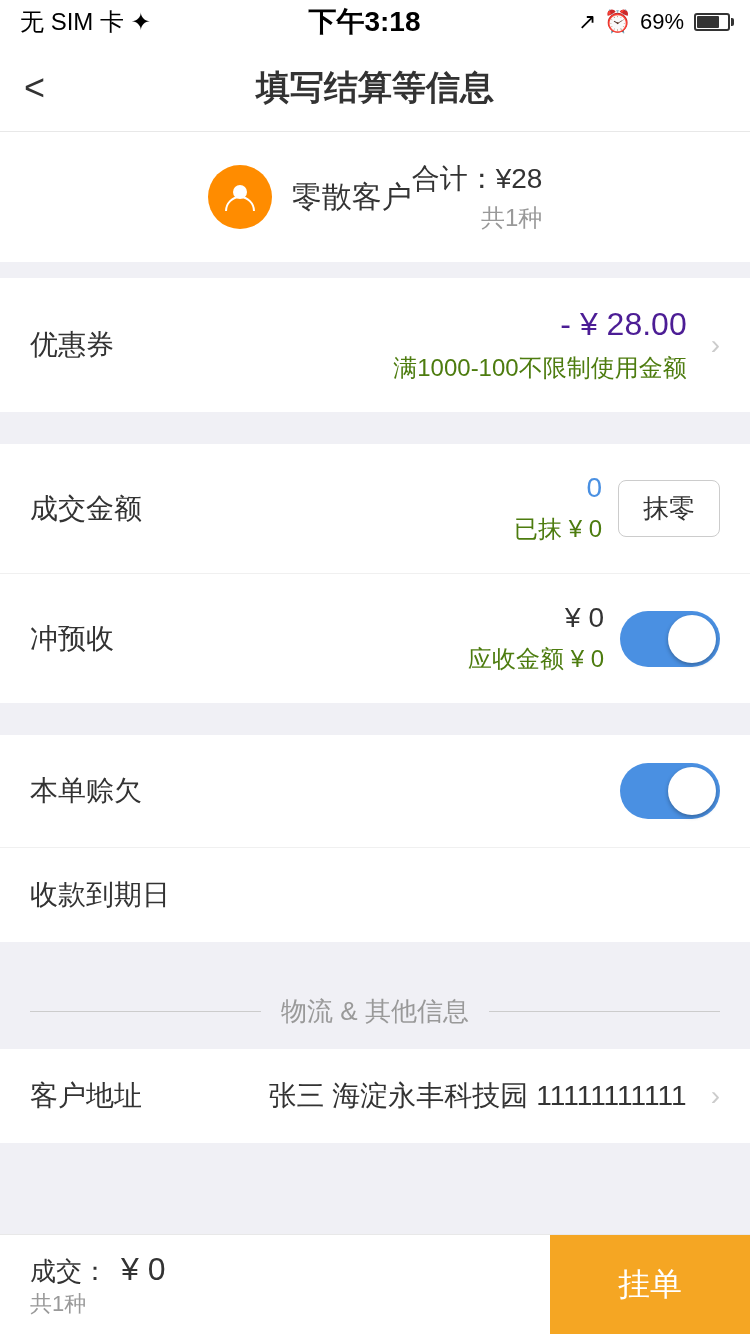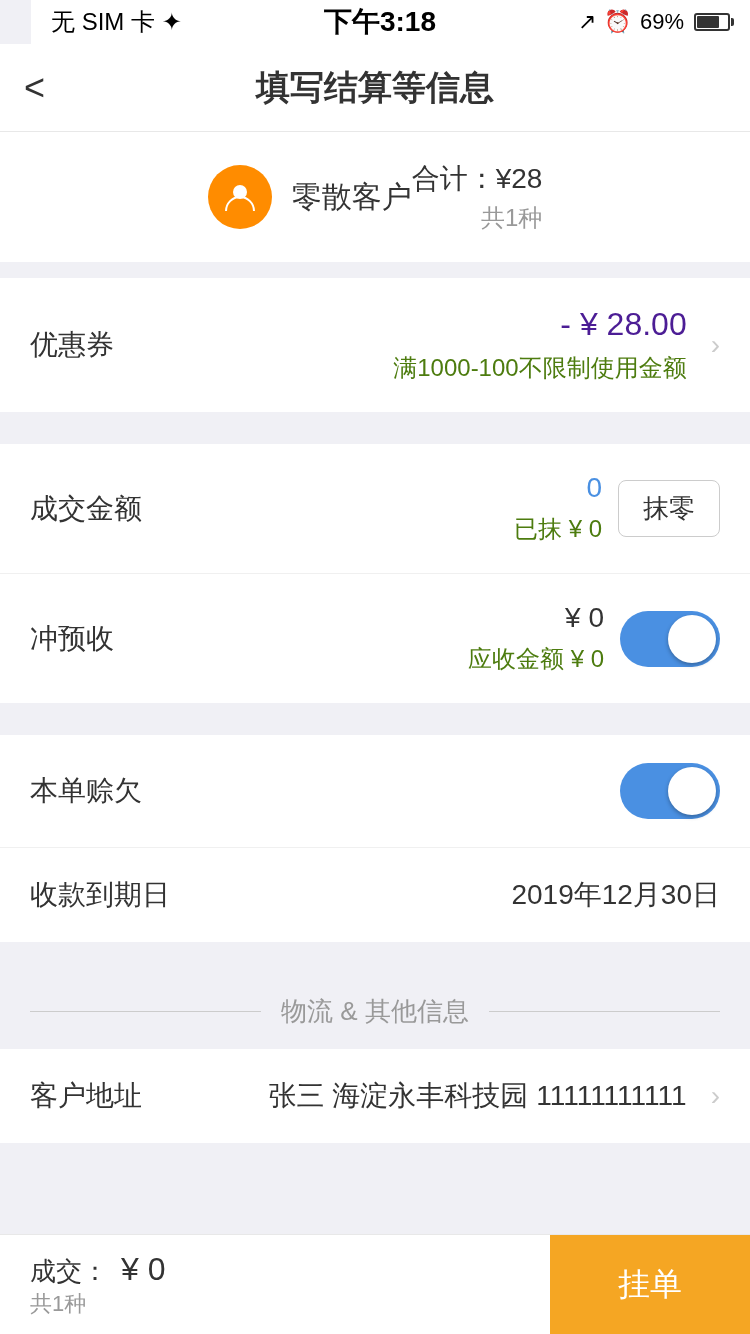--- a/index.html
+++ b/index.html
@@ -24,7 +24,6 @@
       padding: 16px 20px;
       font-size: 24px;
       font-weight: 500;
-      margin-left: 31px;
     }
     .status-left { display: flex; align-items: center; gap: 8px; }
     .status-center { font-size: 28px; font-weight: 600; }

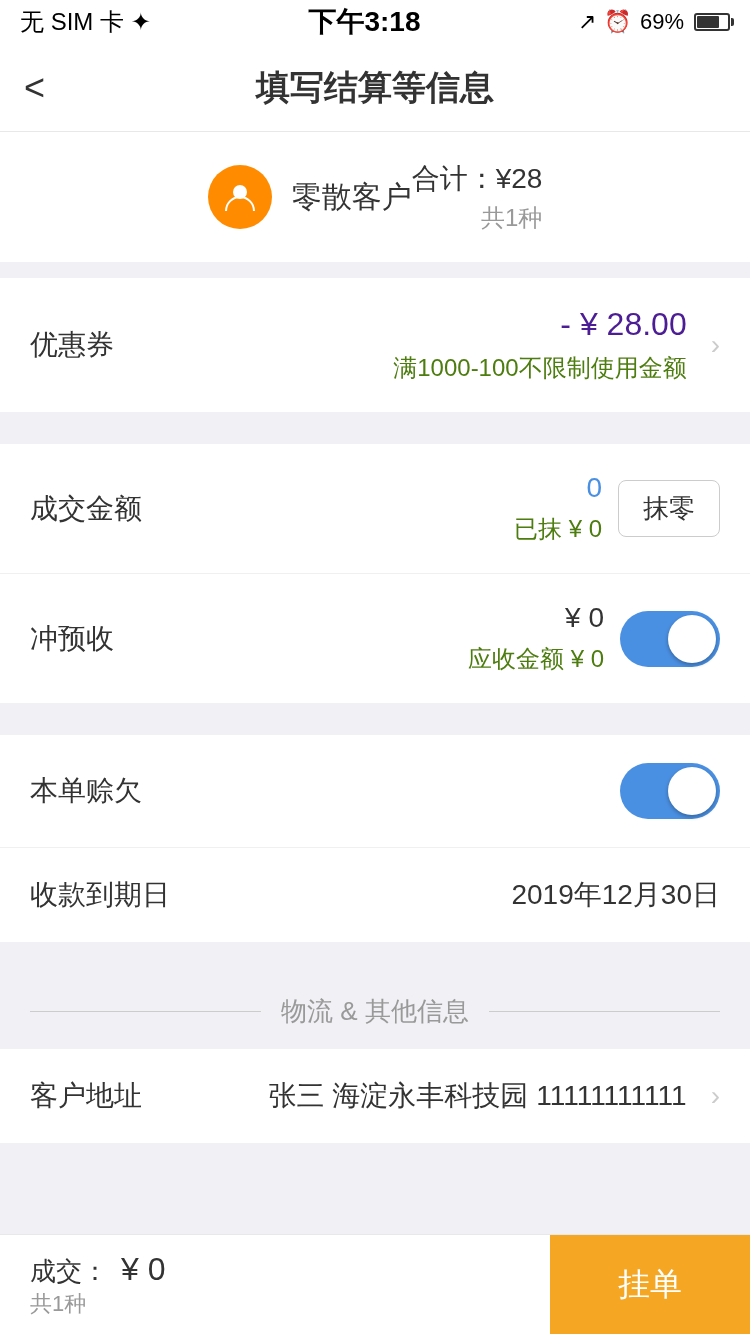--- a/index.html
+++ b/index.html
@@ -348,7 +348,6 @@
 
     <div class="row-item">
       <span class="row-label">收款到期日</span>
-      <span class="row-value">2019年12月30日</span>
     </div>
   </div>
 

